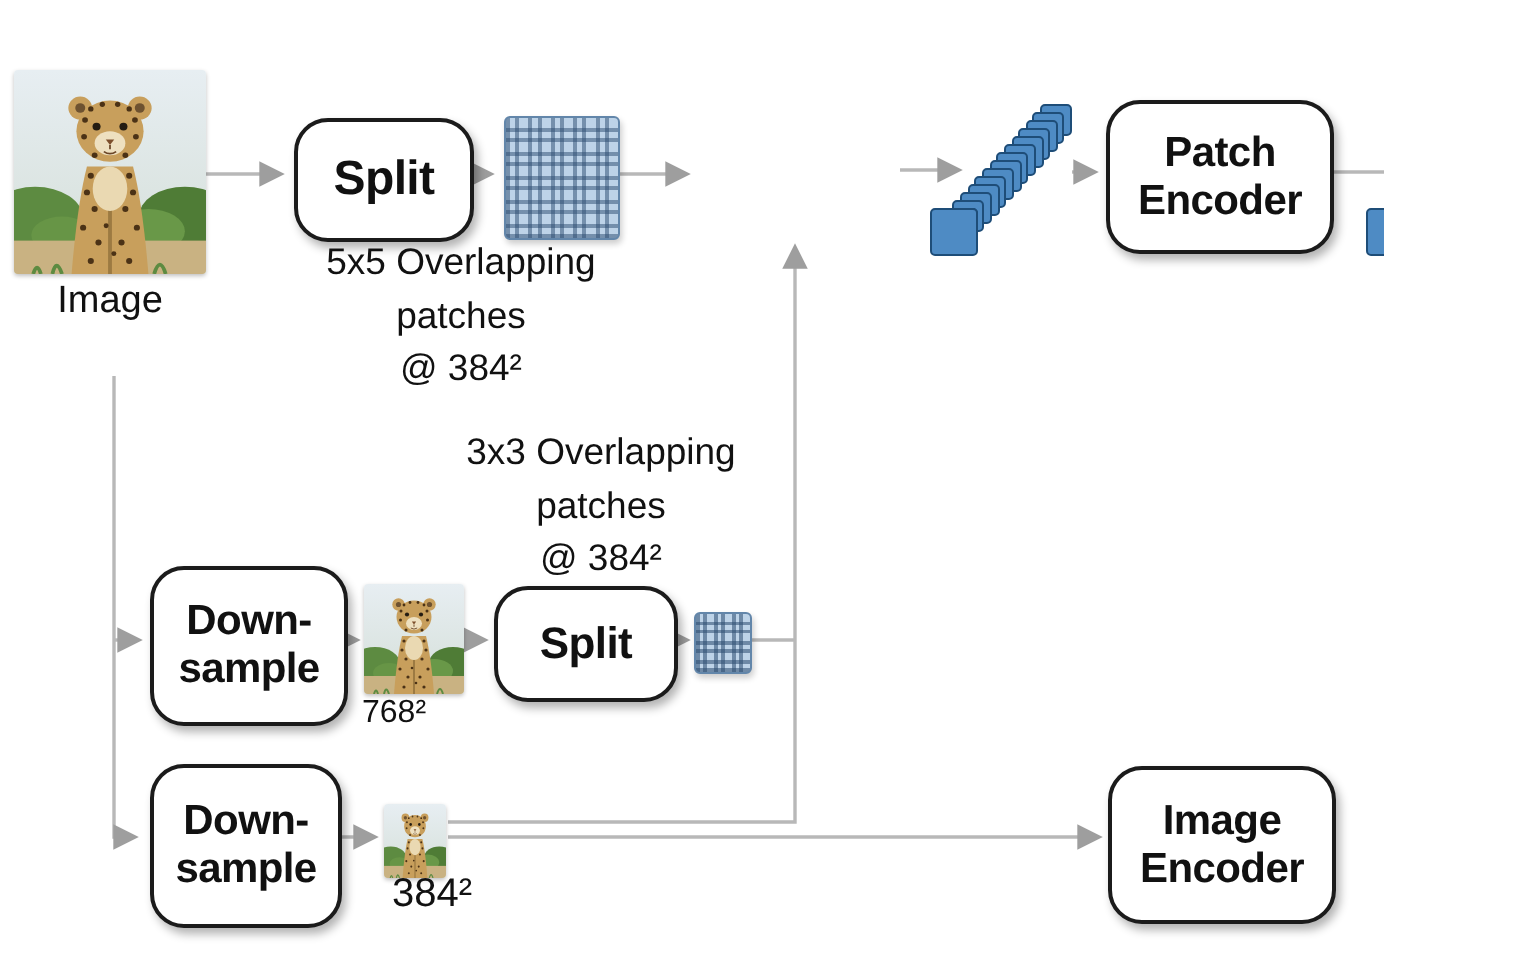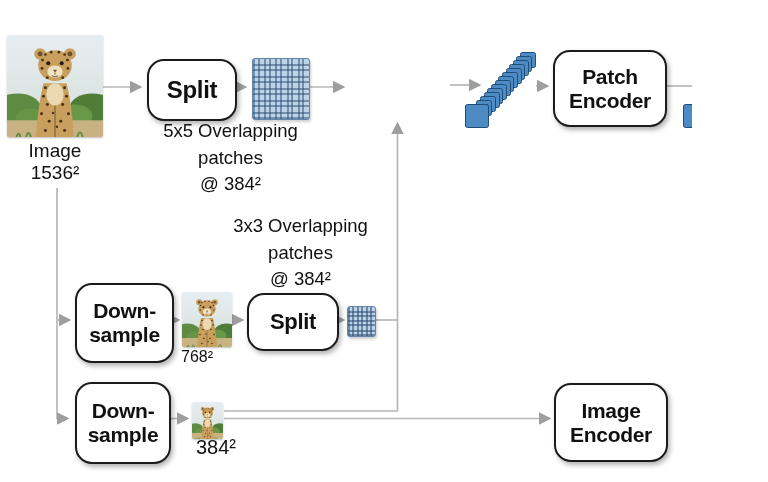--- a/index.html
+++ b/index.html
@@ -167,7 +167,6 @@
 
   <div class="caption" style="left:3px;top:140px;width:104px;font-size:19px;line-height:22px;">
     <span>Image</span>
-    <span>1536²</span>
   </div>
 
   <div class="caption" style="left:138px;top:118px;width:185px;font-size:18.5px;line-height:26.5px;">

